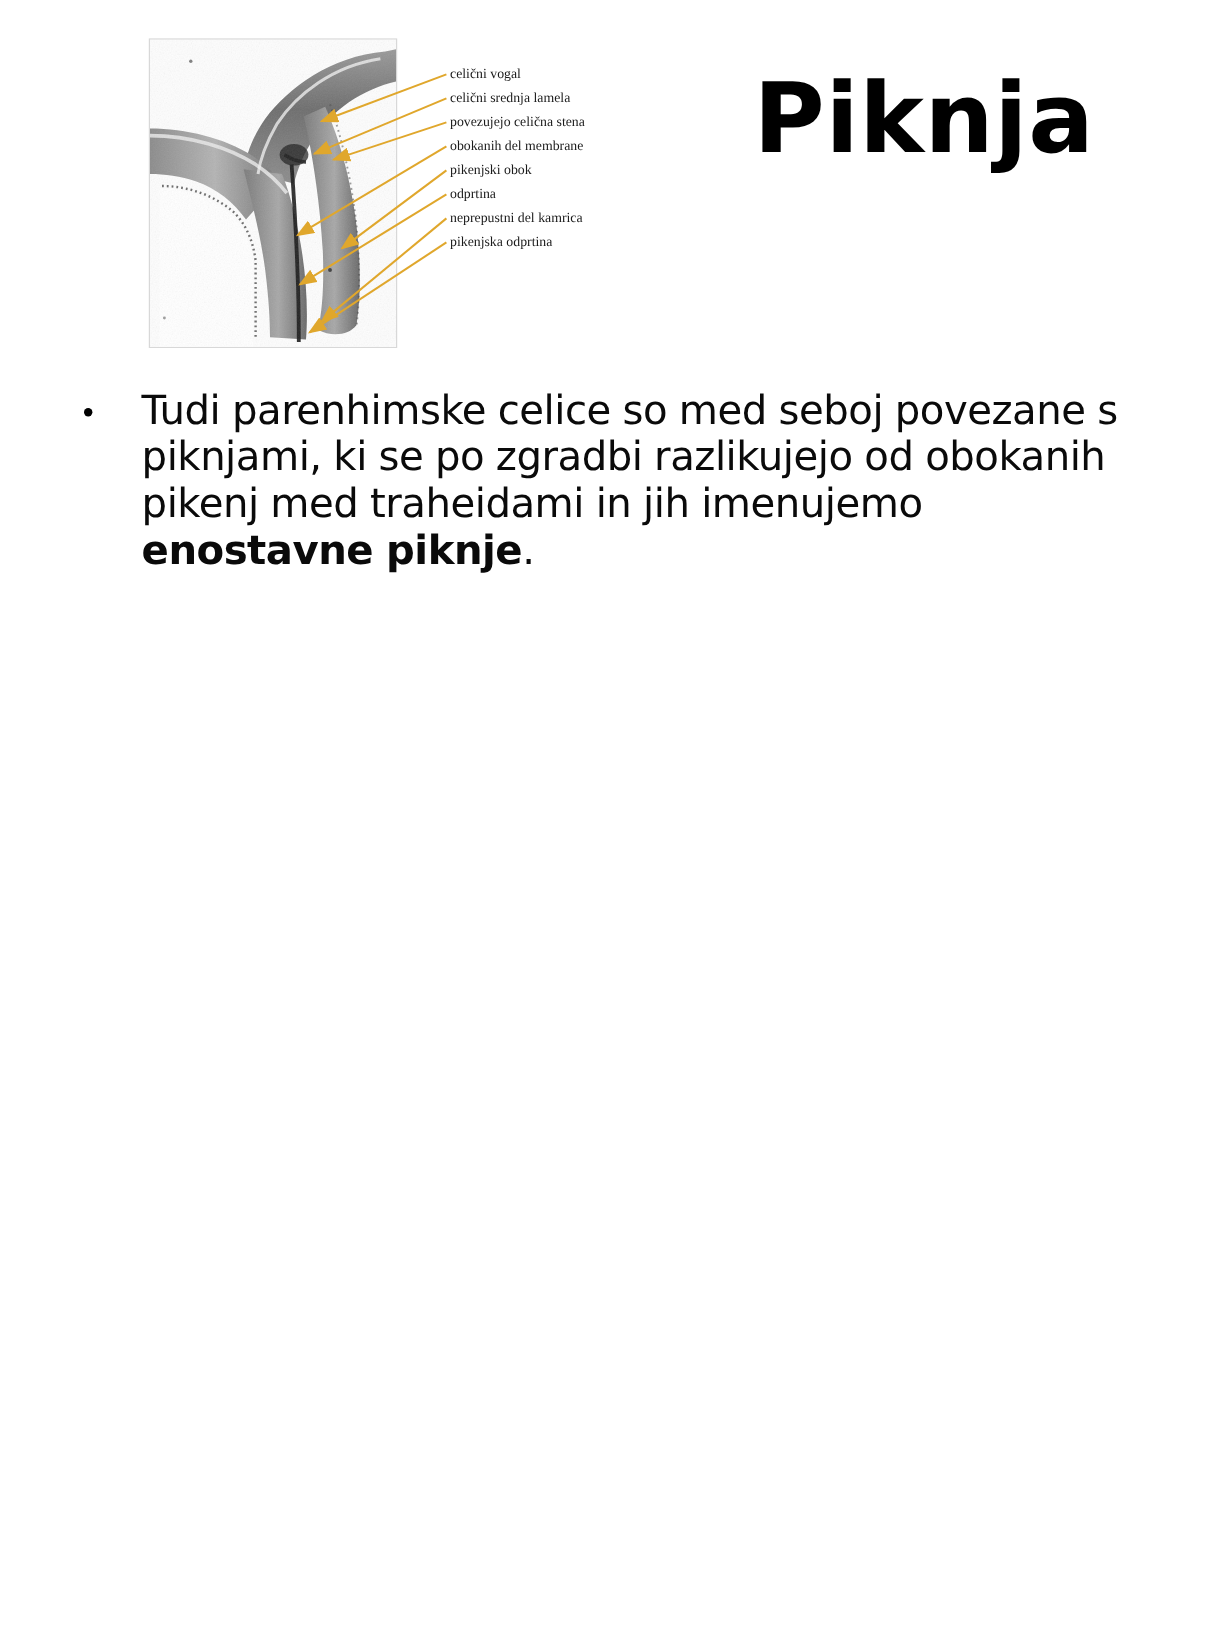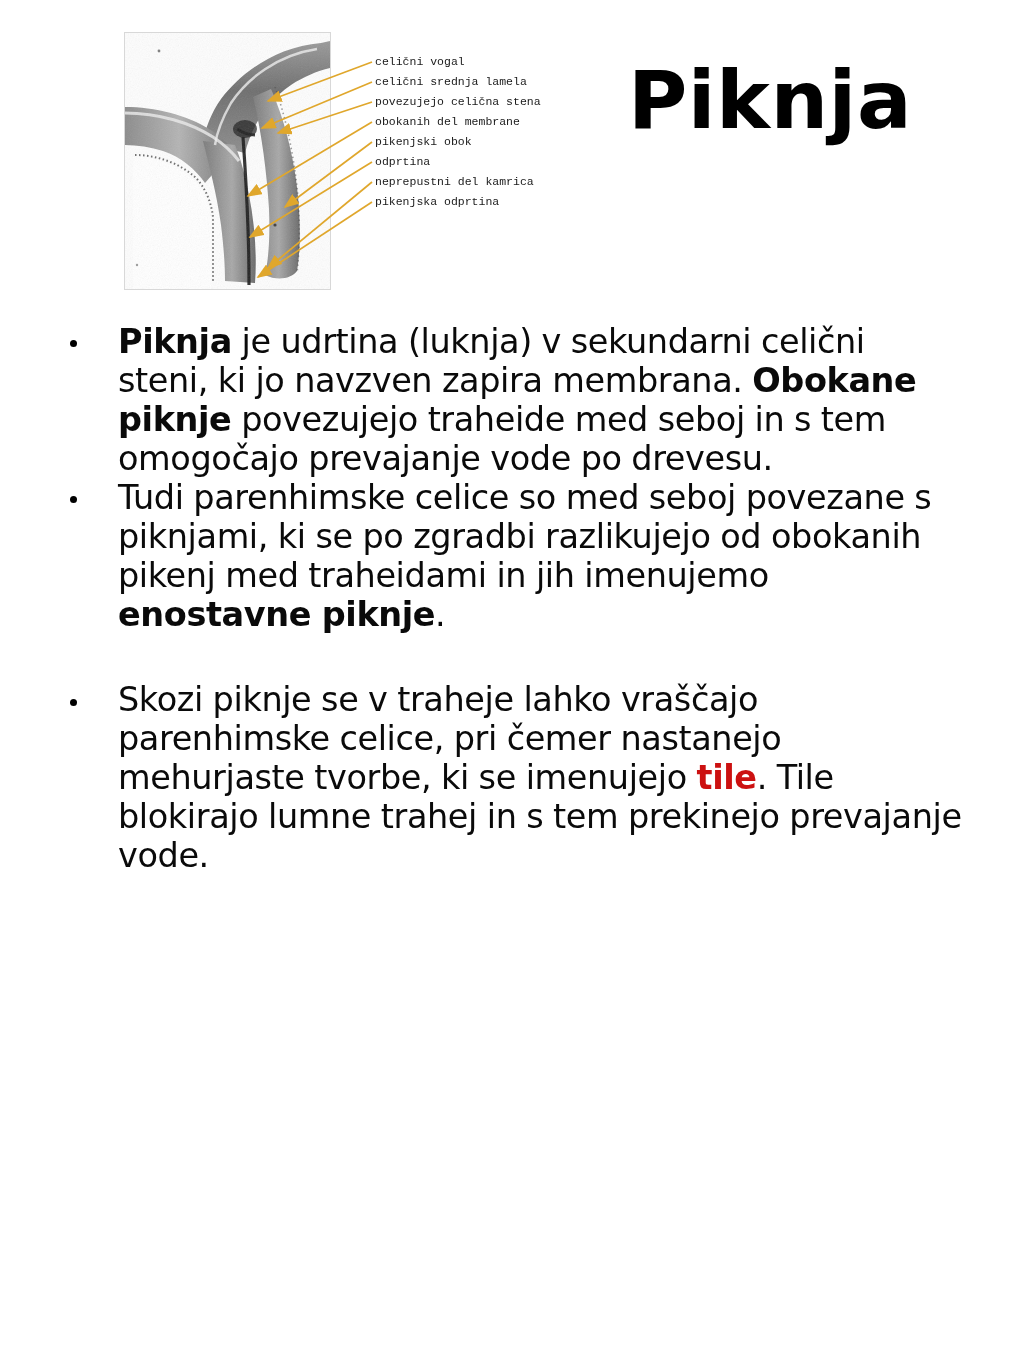--- a/index.html
+++ b/index.html
@@ -50,7 +50,7 @@
   .label-row {
     height: 20px;
     line-height: 20px;
-    font-family: Liberation Mono, monospace;
+    font-family: Liberation Serif, serif;
     font-size: 11.5px;
     color: #1a1a1a;
     white-space: nowrap;

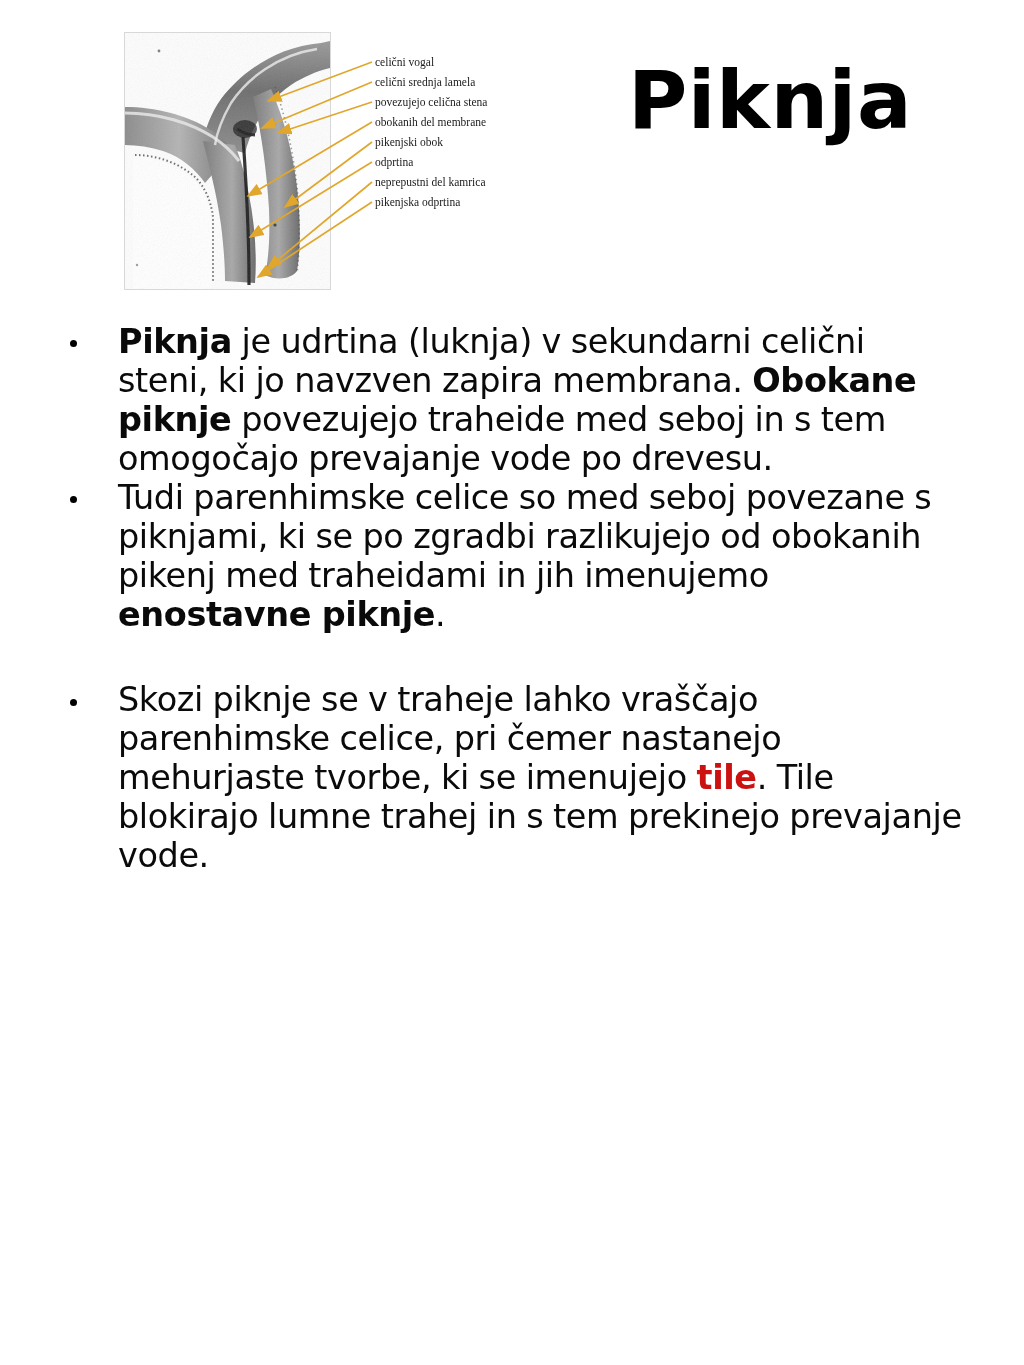--- a/index.html
+++ b/index.html
@@ -217,7 +217,6 @@
   <div id="slide-title">Piknja</div>
 
   <div id="body-list">
-      <p class="bullet"><b>Piknja</b><span> je udrtina (luknja) v sekundarni celični steni, ki jo navzven zapira membrana. </span><b>Obokane piknje</b><span> povezujejo traheide med seboj in s tem omogočajo prevajanje vode po drevesu.</span></p>
       <p class="bullet"><span>Tudi parenhimske celice so med seboj povezane s piknjami, ki se po zgradbi razlikujejo od obokanih pikenj med traheidami in jih imenujemo </span><b>enostavne piknje</b><span>.</span></p>
       <p class="bullet spaced"><span>Skozi piknje se v traheje lahko vraščajo parenhimske celice, pri čemer nastanejo mehurjaste tvorbe, ki se imenujejo </span><span class="tile-term" style="color: rgb(204, 17, 17);">tile</span><span>. Tile blokirajo lumne trahej in s tem prekinejo prevajanje vode.</span></p>
     </div>

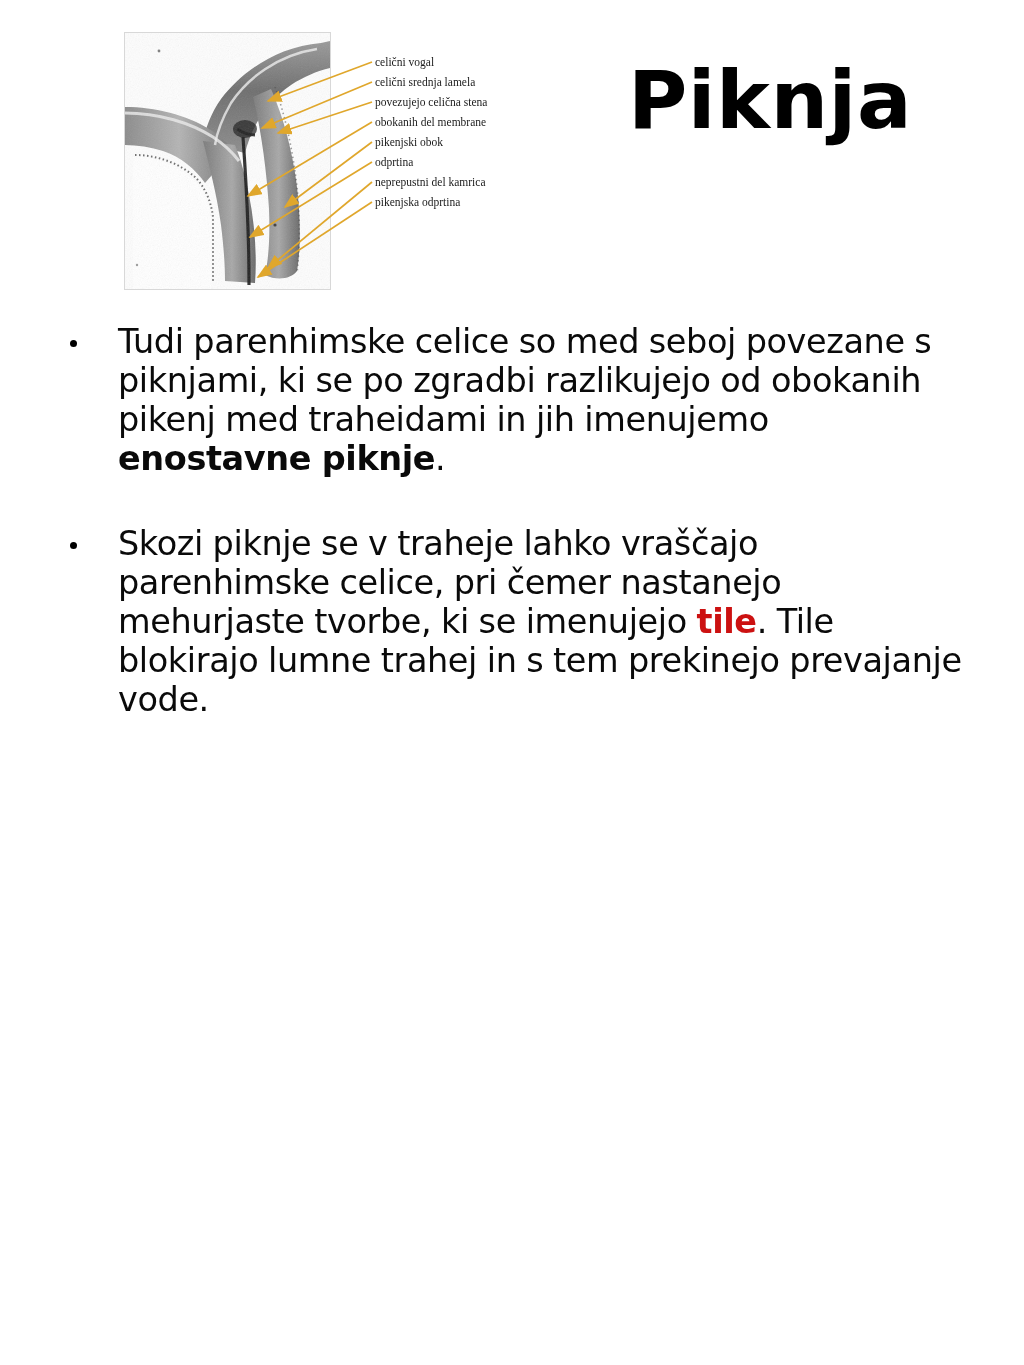--- a/index.html
+++ b/index.html
@@ -218,7 +218,6 @@
 
   <div id="body-list">
       <p class="bullet"><span>Tudi parenhimske celice so med seboj povezane s piknjami, ki se po zgradbi razlikujejo od obokanih pikenj med traheidami in jih imenujemo </span><b>enostavne piknje</b><span>.</span></p>
-      <p class="bullet spaced"><span>Skozi piknje se v traheje lahko vraščajo parenhimske celice, pri čemer nastanejo mehurjaste tvorbe, ki se imenujejo </span><span class="tile-term" style="color: rgb(204, 17, 17);">tile</span><span>. Tile blokirajo lumne trahej in s tem prekinejo prevajanje vode.</span></p>
     </div>
 
 </div>

